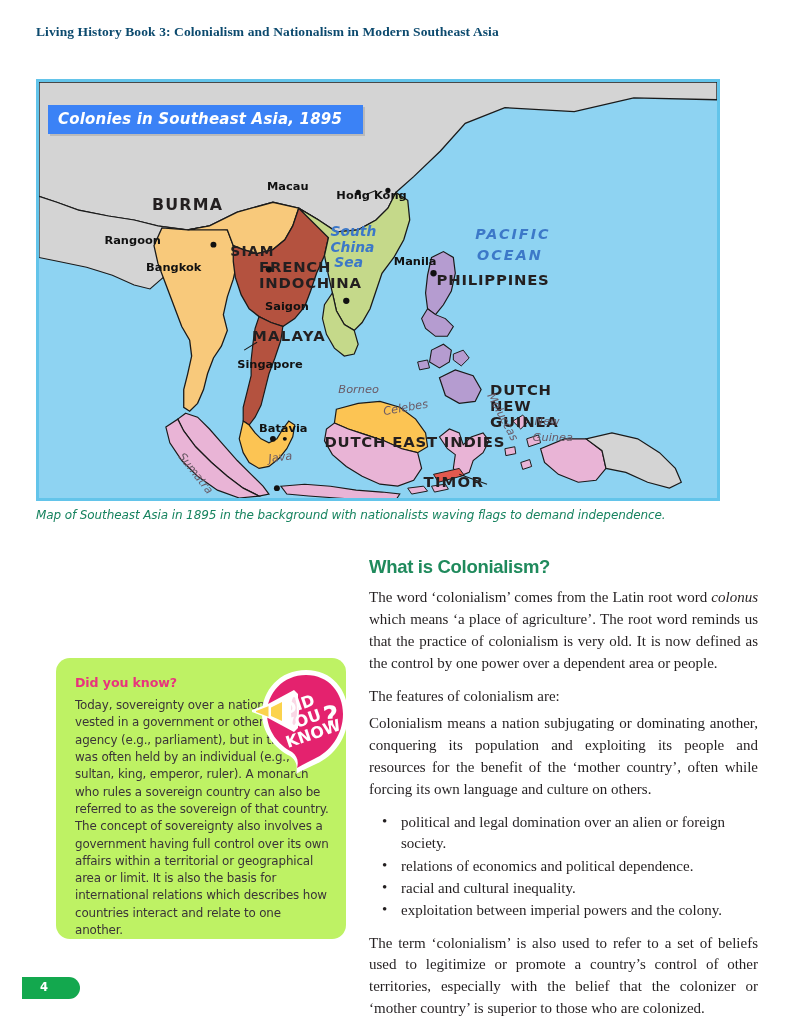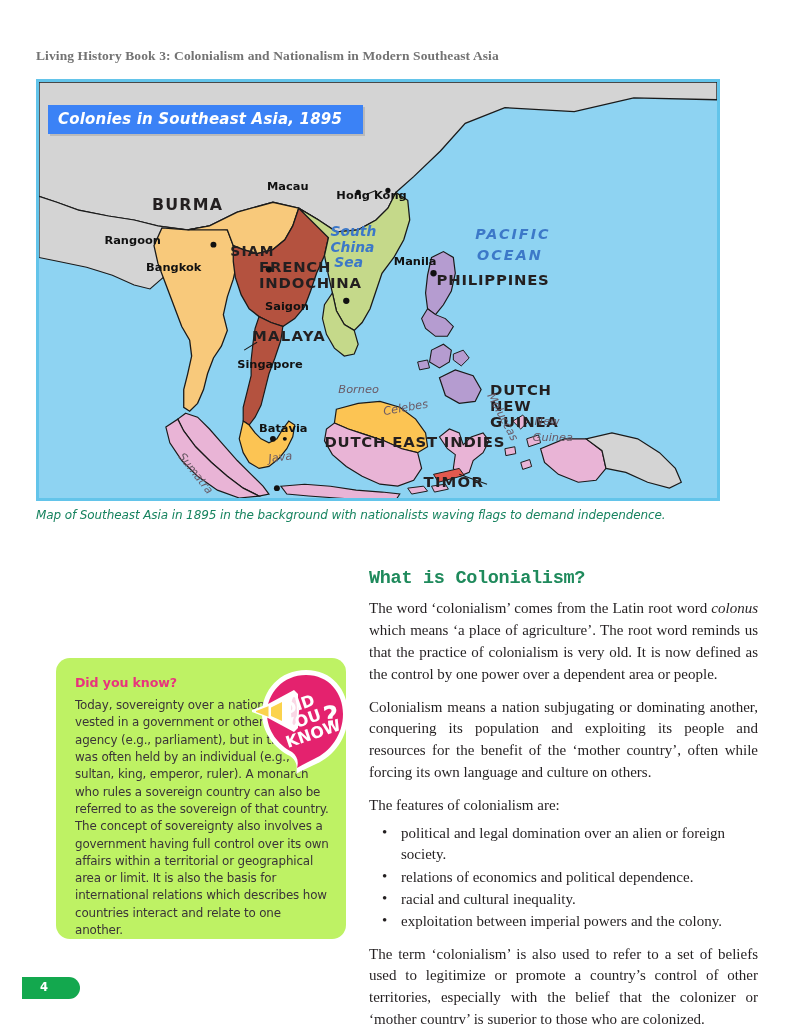--- a/index.html
+++ b/index.html
@@ -17,9 +17,8 @@
     position:absolute; left:36px; top:24px;
     font-family:"Liberation Serif", serif;
     font-weight:700; font-size:13.5px; letter-spacing:0.1px;
-    color:#737373;
+    color:#0c4a6e;
     white-space:nowrap;
-    margin-top:24px;
   }
 
   

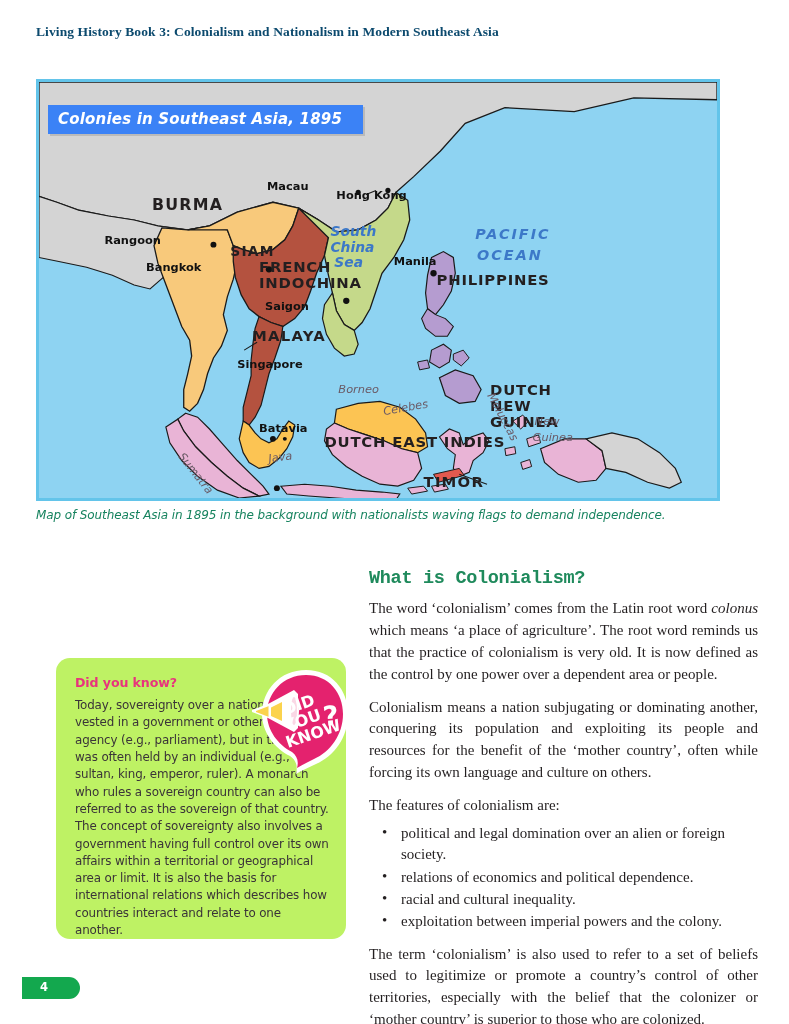--- a/index.html
+++ b/index.html
@@ -58,10 +58,10 @@
     position:absolute; left:369px; top:556px; width:389px;
   }
   .section-heading {
-    font-family:Liberation Mono, monospace;
+    font-family:Liberation Sans, sans-serif;
     font-weight:700; font-size:18.5px;
     color:#1f8a5c;
-    margin:12px 0 9px 0;
+    margin:0 0 9px 0;
     letter-spacing:-0.3px;
   }
   .body-p {

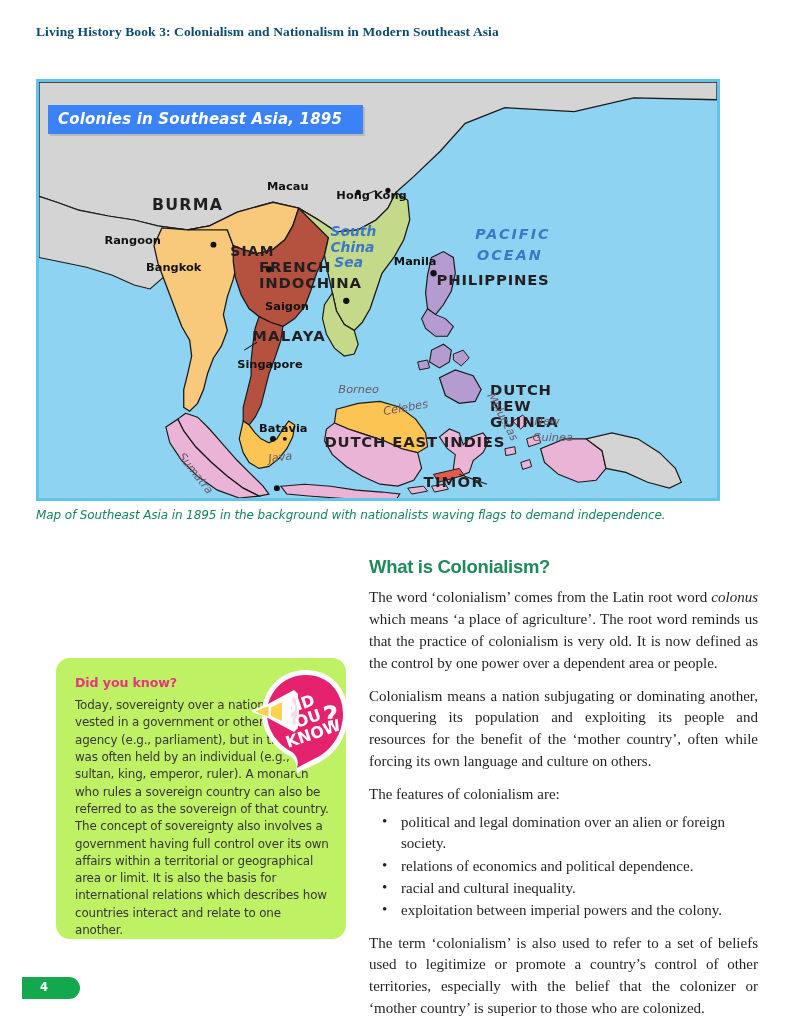--- a/index.html
+++ b/index.html
@@ -292,9 +292,9 @@
 
   <p class="body-p"><span>The word ‘colonialism’ comes from the Latin root word </span><em>colonus</em><span> which means ‘a place of agriculture’. The root word reminds us that the practice of colonialism is very old. It is now defined as the control by one power over a dependent area or people.</span></p>
 
+  <p class="body-p ragged" style="margin-bottom:6px;">The features of colonialism are:</p>
+
   <p class="body-p">Colonialism means a nation subjugating or dominating another, conquering its population and exploiting its people and resources for the benefit of the ‘mother country’, often while forcing its own language and culture on others.</p>
-
-  <p class="body-p ragged" style="margin-bottom:6px;">The features of colonialism are:</p>
 
   <ul class="feature-list">
     <li>political and legal domination over an alien or foreign society.</li>

